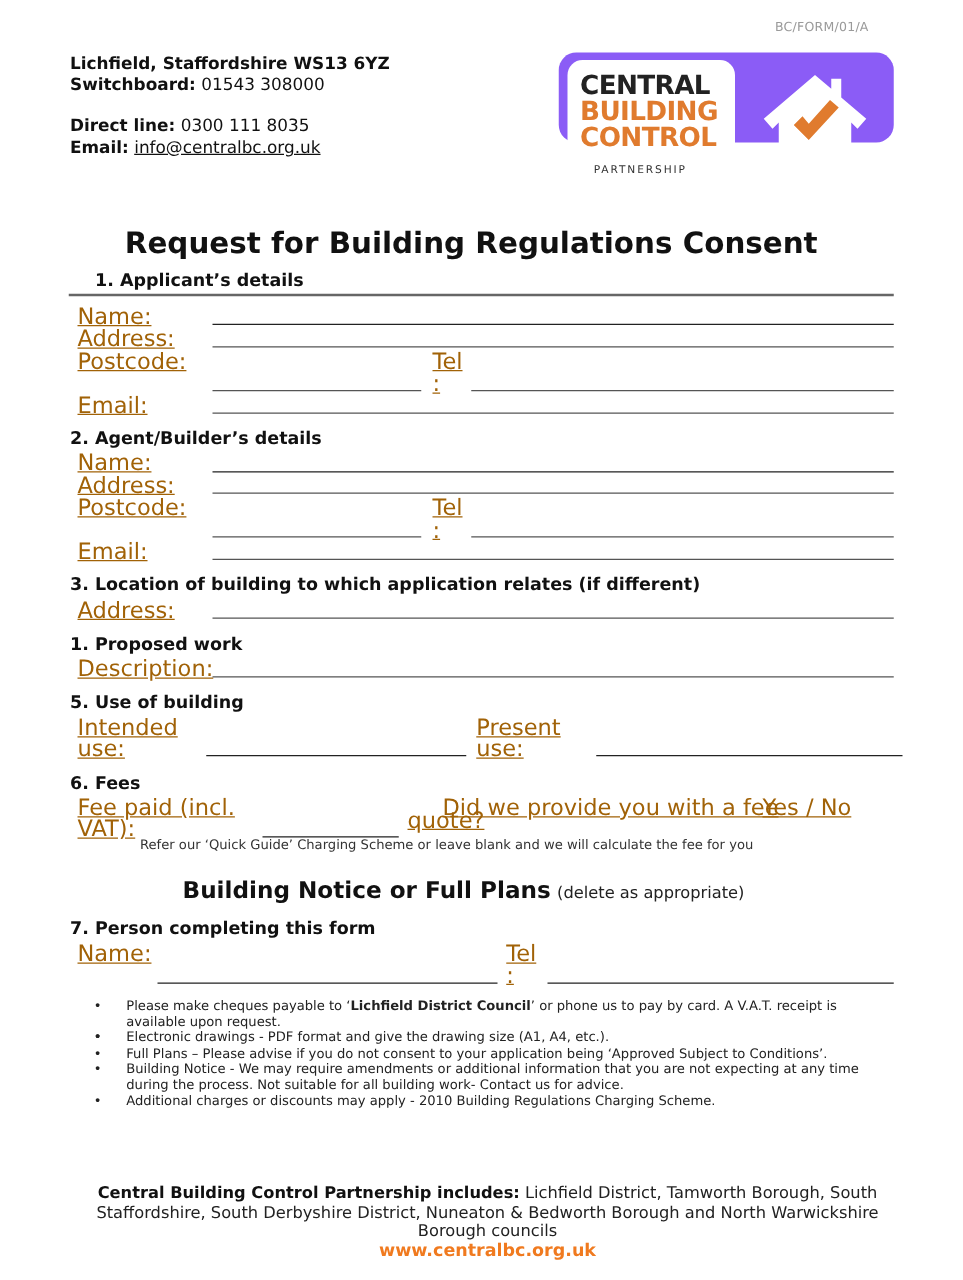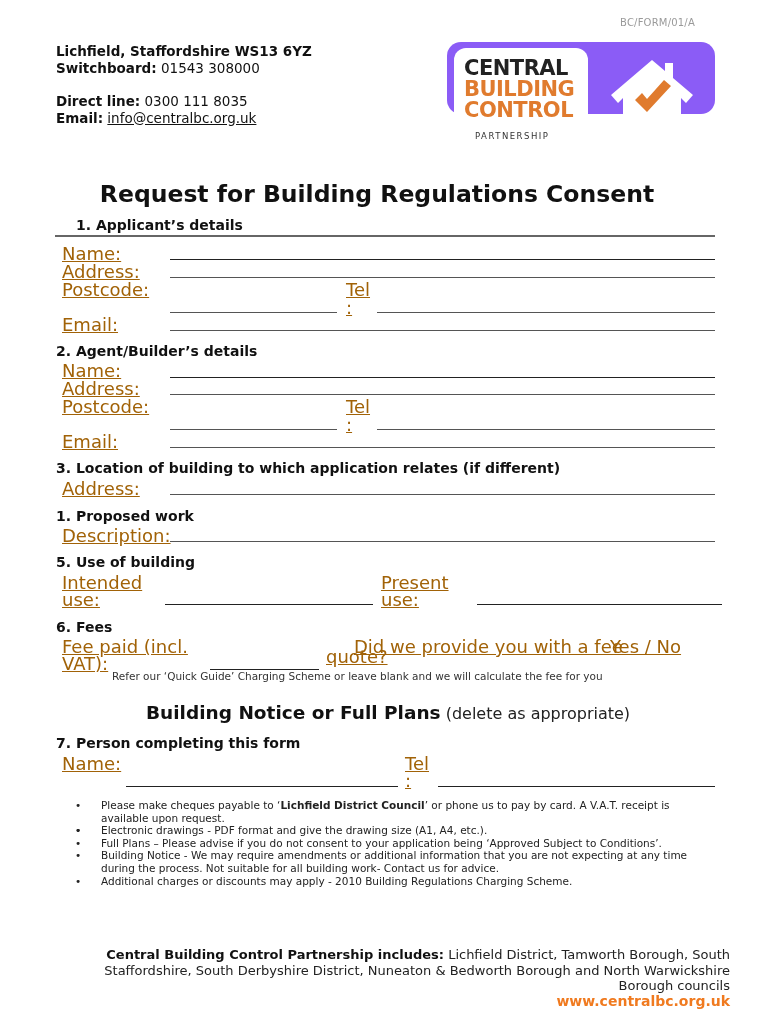--- a/index.html
+++ b/index.html
@@ -32,7 +32,7 @@
 
   .note { font-size: 10.5px; color: #333; }
   .bn-title { font-size: 18.5px; font-weight: bold; color: #111; }
-  .bn-sub { font-size: 16px; color: #222; }
+  .bn-sub { font-size: 13px; color: #222; }
 
   .bullets { left: 70px; top: 799px; width: 650px; font-size: 10.5px; line-height: 12.6px; color: #222; list-style: none; }
   .bullets li { position: relative; padding-left: 31px; }

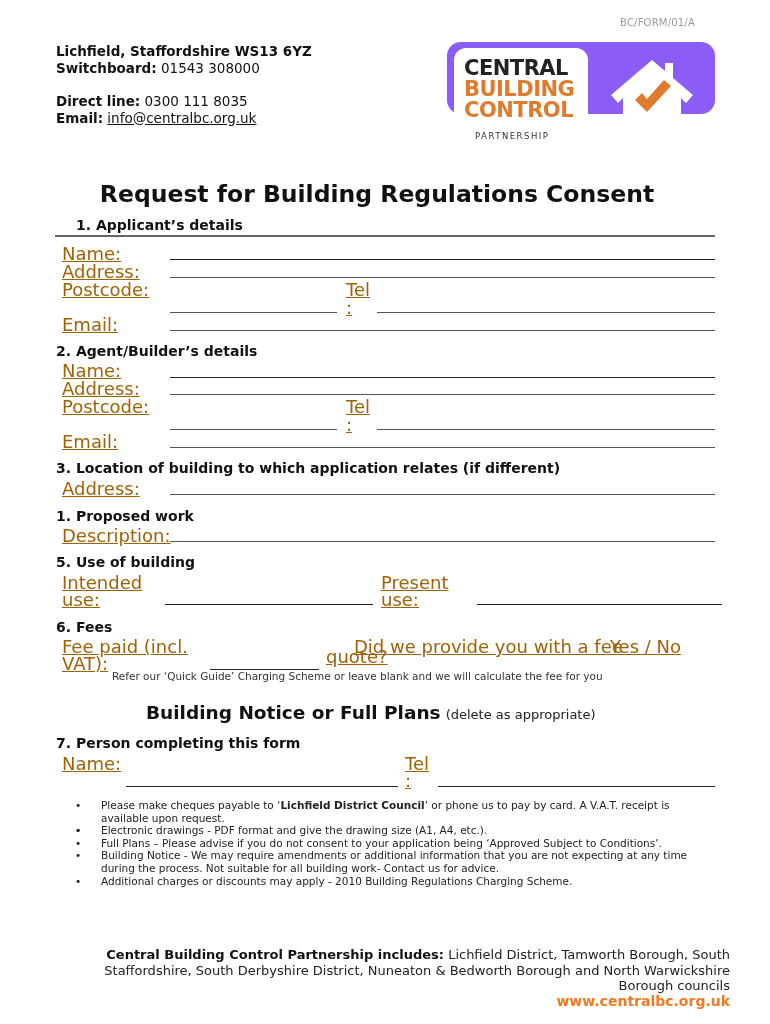--- a/index.html
+++ b/index.html
@@ -38,7 +38,7 @@
   .bullets li { position: relative; padding-left: 31px; }
   .bullets li .dot { position: absolute; left: 5px; top: 0; }
 
-  .footer { left: 50px; width: 680px; top: 947px; text-align: right; font-size: 13px; line-height: 15.5px; color: #222; }
+  .footer { left: 50px; width: 680px; top: 947px; text-align: center; font-size: 13px; line-height: 15.5px; color: #222; }
   .footer b { font-weight: bold; color: #111; }
   .footer .url { color: #f07a1f; font-weight: bold; font-size: 14px; }
 </style>

